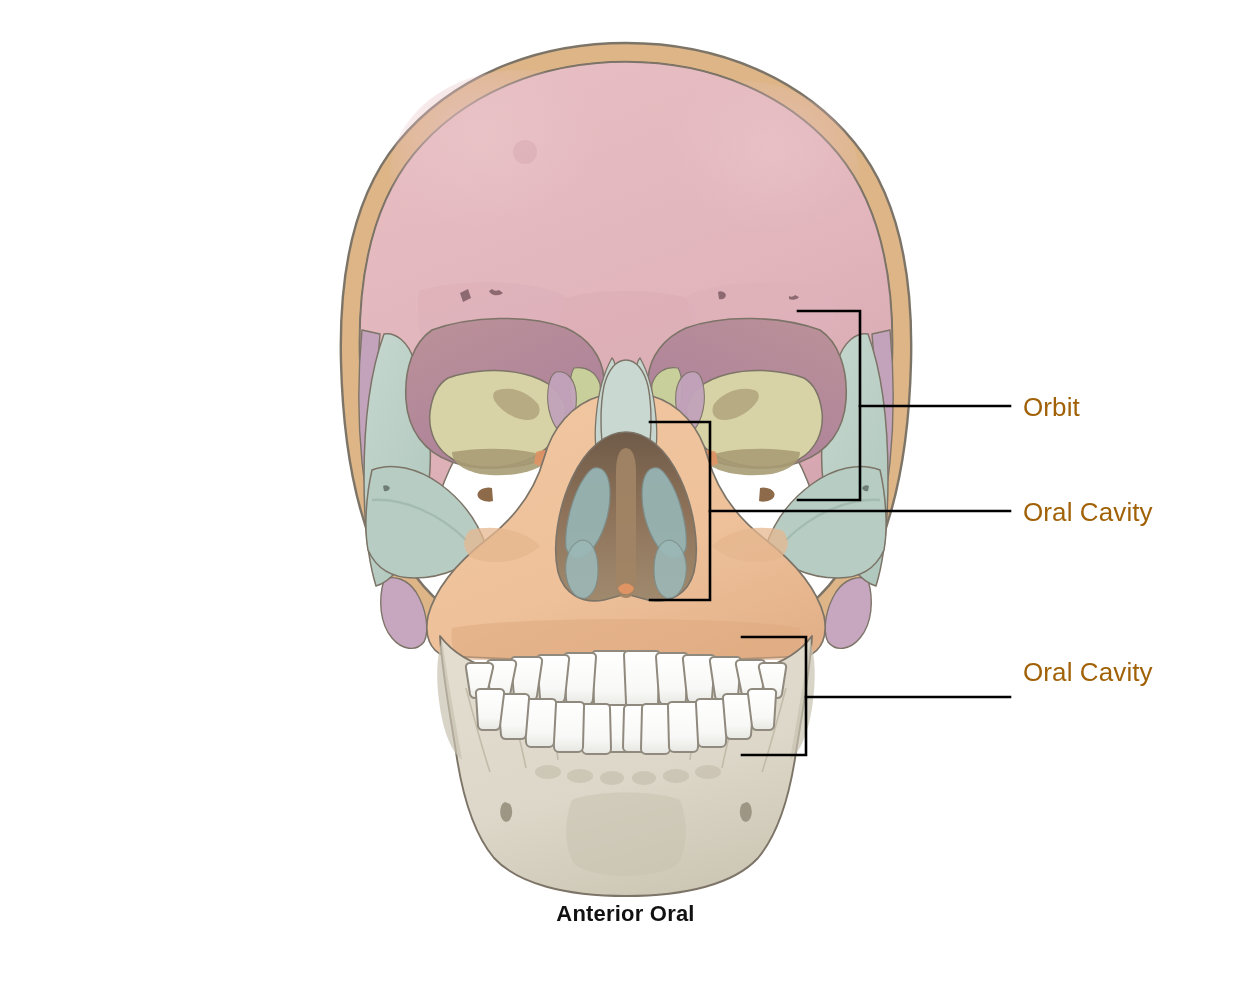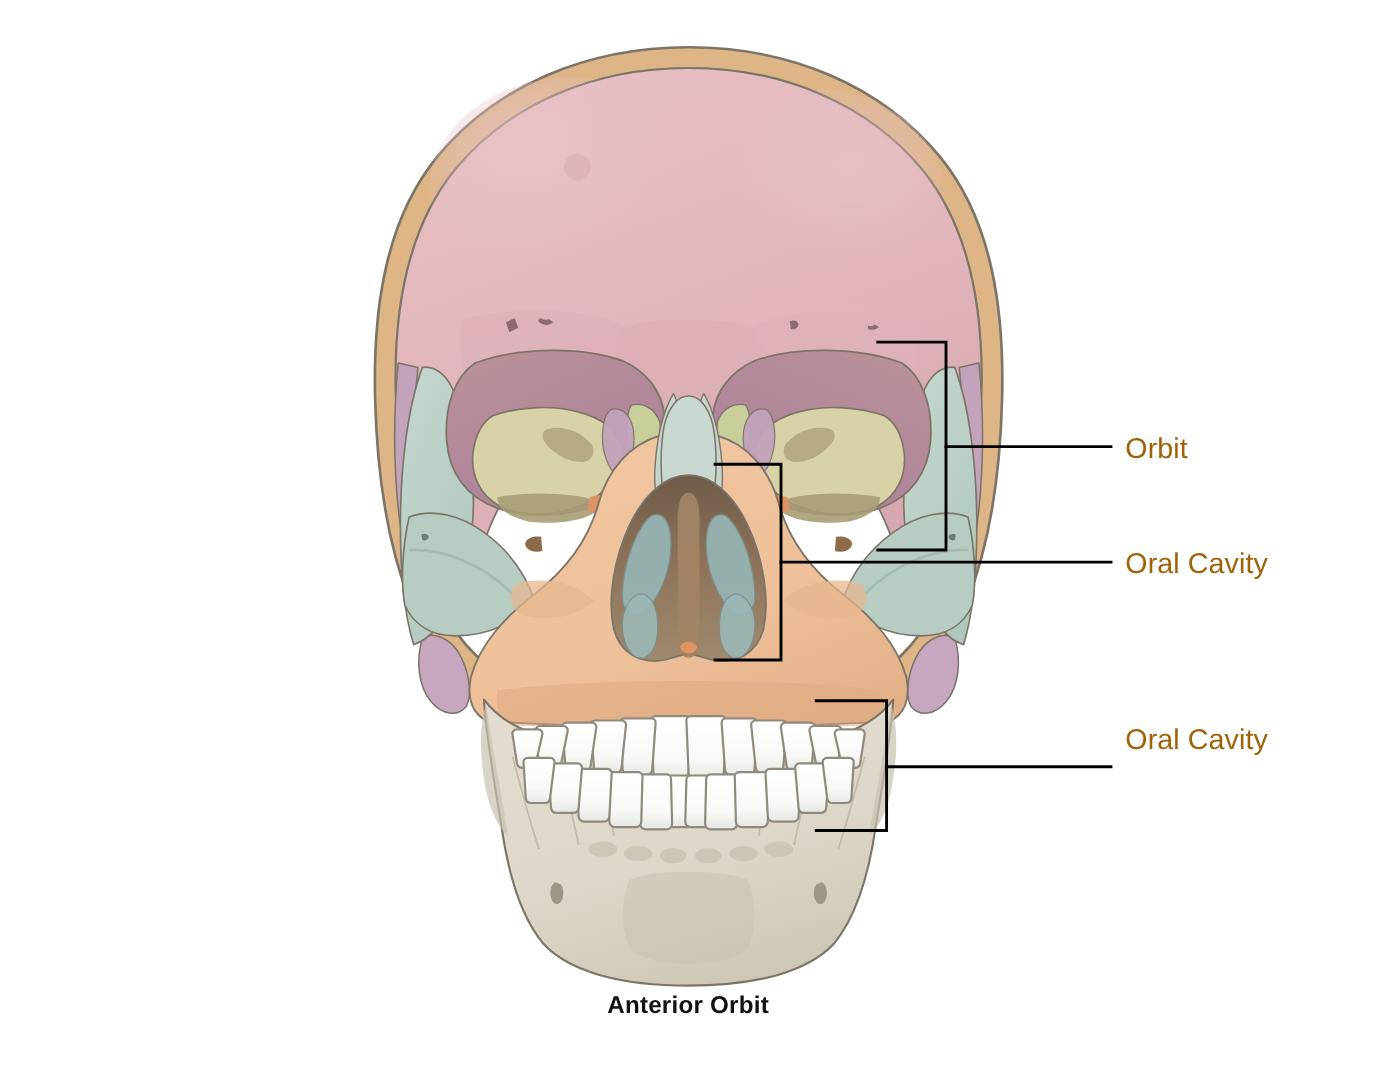--- a/index.html
+++ b/index.html
@@ -324,7 +324,7 @@
 <div class="label-text" id="label-oral">Oral Cavity</div>
 
 <div id="caption">
-  <span style="margin-left: 0px;">Anterior Orbit</span>
+  <span style="margin-left: 0px;">Anterior Oral</span>
 </div>
 
 </body></html>

